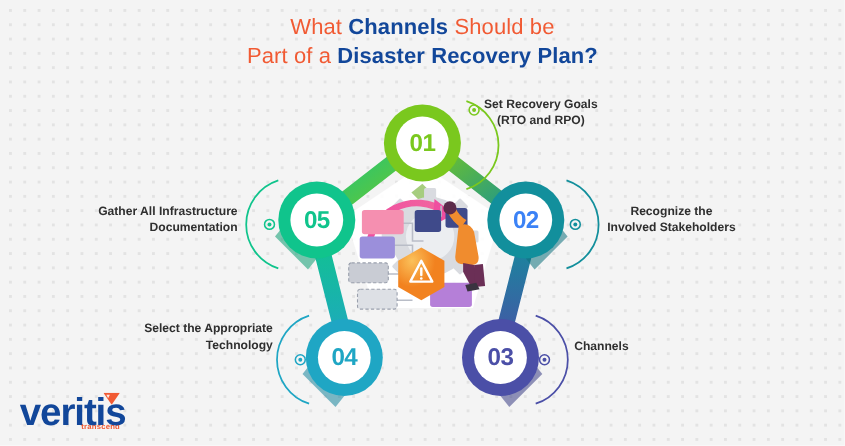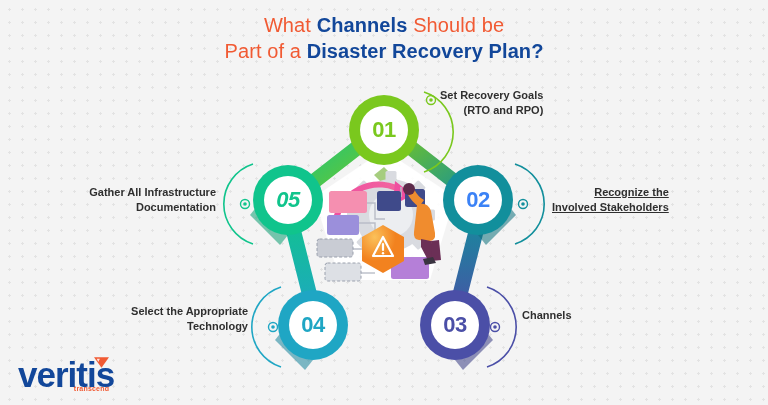--- a/index.html
+++ b/index.html
@@ -60,7 +60,7 @@
     line-height: 14.5px;
     white-space: nowrap;
   }
-  .label.right { text-align: right; }
+  .label.right { text-align: center; }
   .label.left  { text-align: right; }
 
   

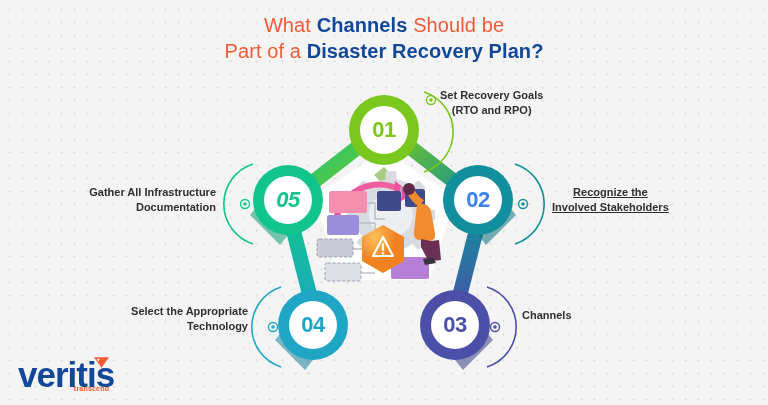--- a/index.html
+++ b/index.html
@@ -217,7 +217,7 @@
 
     <div class="node" style="left:253px; top:165px; background:#10c48c;">
       <div class="inner">
-        <span class="num" style="color:#10c48c;font-style:italic;">05</span>
+        <span class="num" style="color:#10c48c;">05</span>
       </div>
     </div>
     <div class="label left" style="left:0px; top:185px; width:216px;padding-left:39px;">

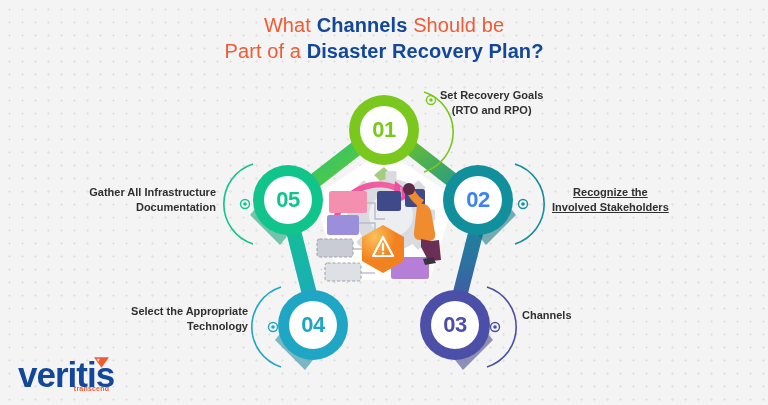--- a/index.html
+++ b/index.html
@@ -191,7 +191,7 @@
         <span class="num" style="color:#3b82f6;">02</span>
       </div>
     </div>
-    <div class="label right" style="left:552px; top:185px;text-decoration:underline;">
+    <div class="label right" style="left:552px; top:185px;">
       <div>Recognize the</div>
       <div>Involved Stakeholders</div>
     </div>

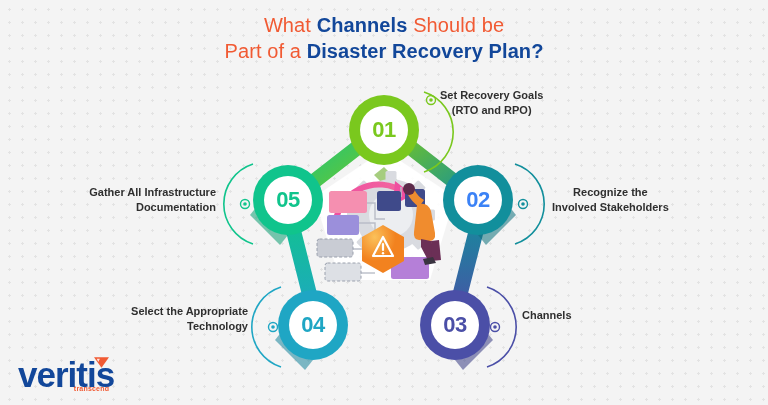--- a/index.html
+++ b/index.html
@@ -210,7 +210,7 @@
         <span class="num" style="color:#1fa6c4;">04</span>
       </div>
     </div>
-    <div class="label left" style="left:0px; top:304px; width:248px;">
+    <div class="label left" style="left:0px; top:292px; width:248px;">
       <div>Select the Appropriate</div>
       <div>Technology</div>
     </div>

